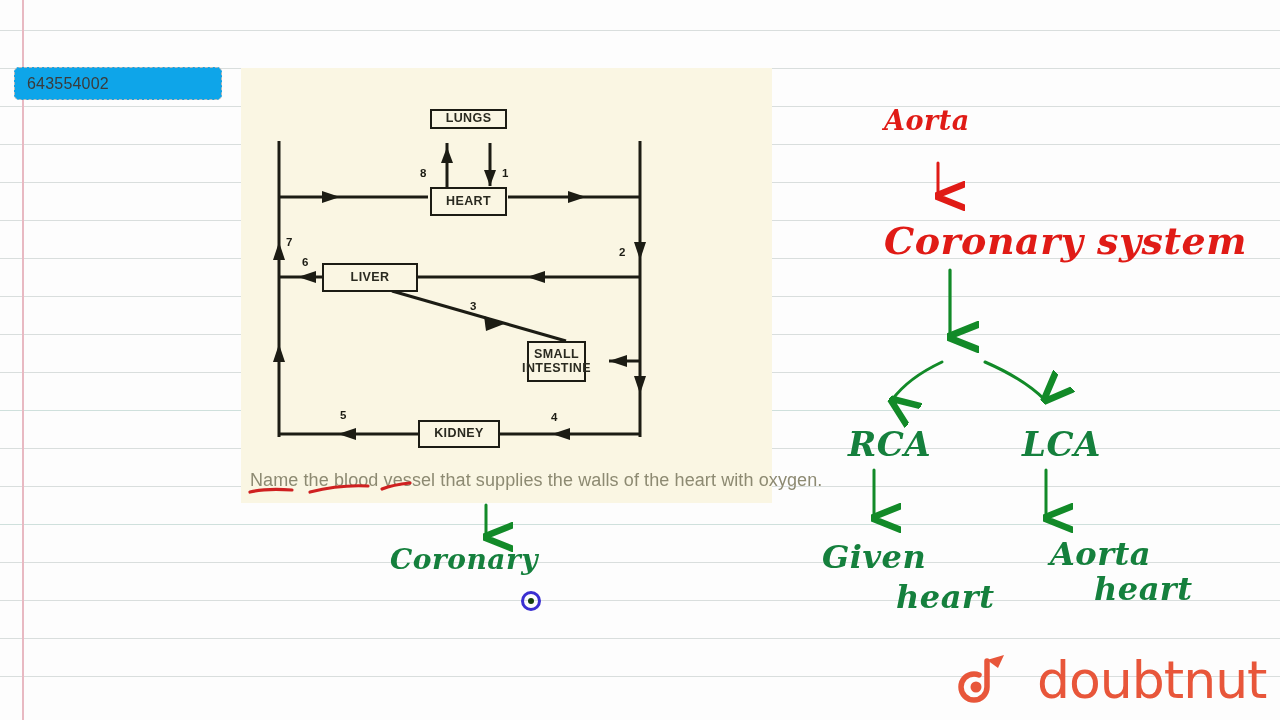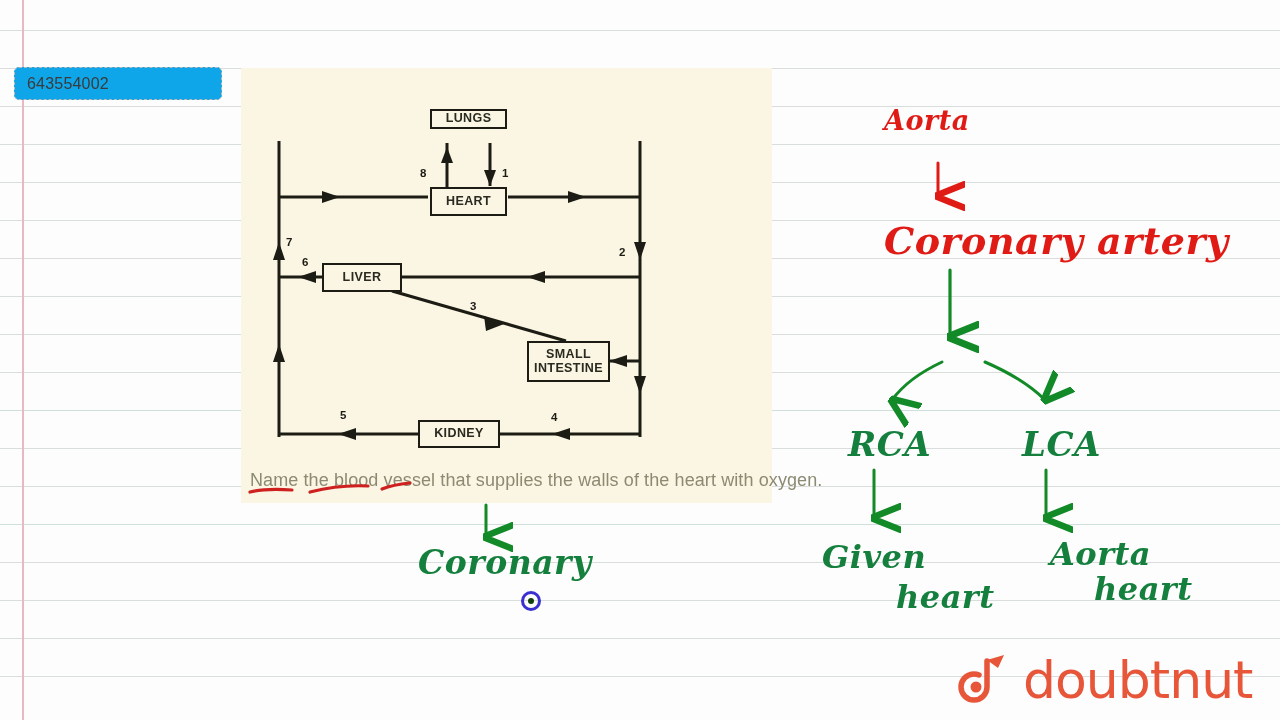--- a/index.html
+++ b/index.html
@@ -354,7 +354,7 @@
 
 <div class="hand red" style="left:884px; top:105px; font-size:27px;">Aorta</div>
 
-<div class="hand red" style="left:884px; top:218px; font-size:38px;">Coronary artery</div>
+<div class="hand red" style="left:884px; top:218px; font-size:38px;">Coronary system</div>
 
 <div class="hand green" style="left:848px; top:424px; font-size:34px;">RCA</div>
 

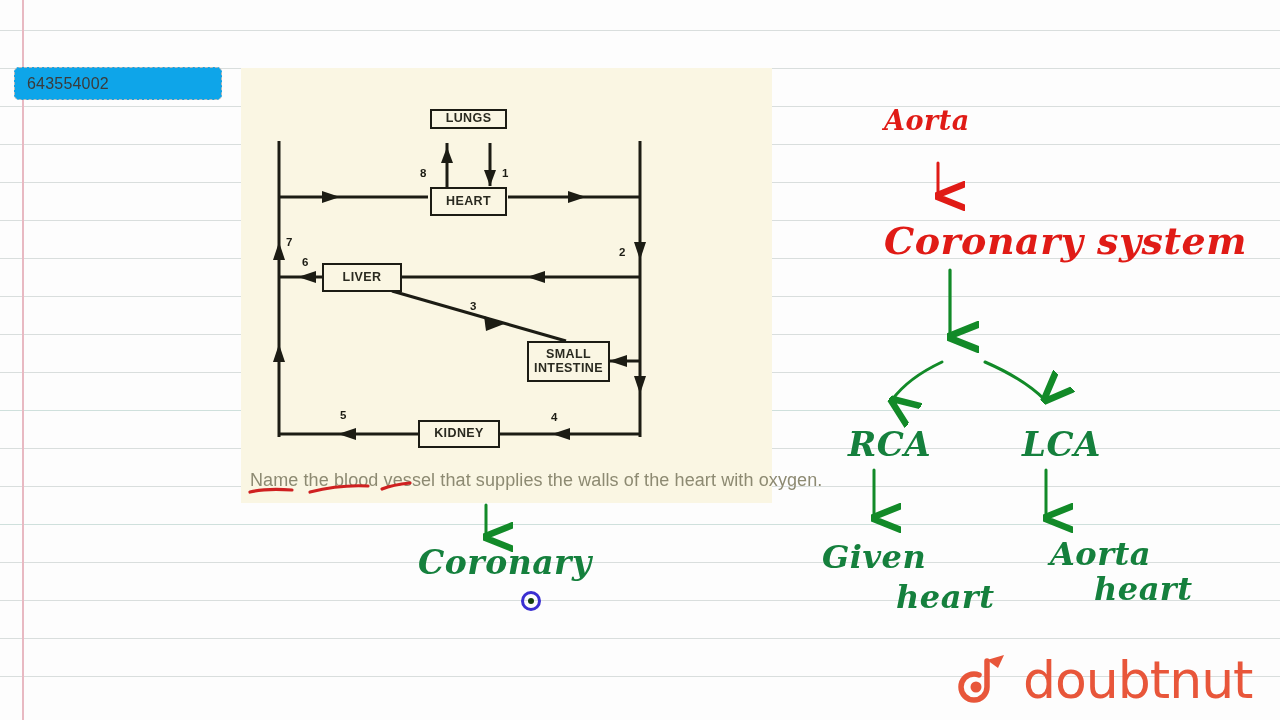--- a/index.html
+++ b/index.html
@@ -291,7 +291,7 @@
   <span>HEART</span>
 </div>
 
-<div class="org-box" style="left:322px; top:263px; width:80px; height:29px;">
+<div class="org-box" style="left:322px; top:263px; width:96px; height:29px;">
   <span>LIVER</span>
 </div>
 

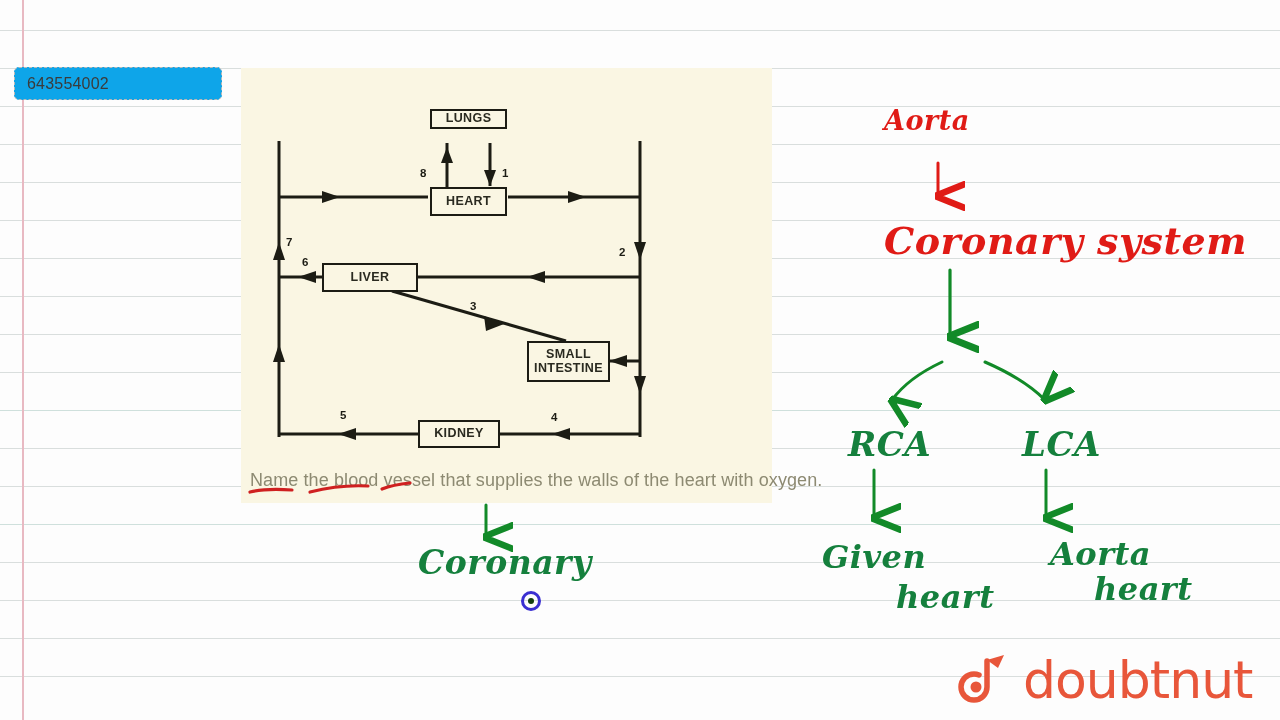--- a/index.html
+++ b/index.html
@@ -295,7 +295,7 @@
   <span>LIVER</span>
 </div>
 
-<div class="org-box" style="left:527px; top:341px; width:83px; height:41px;">
+<div class="org-box" style="left:527px; top:341px; width:59px; height:41px;">
   <span>SMALL</span>
   <span>INTESTINE</span>
 </div>

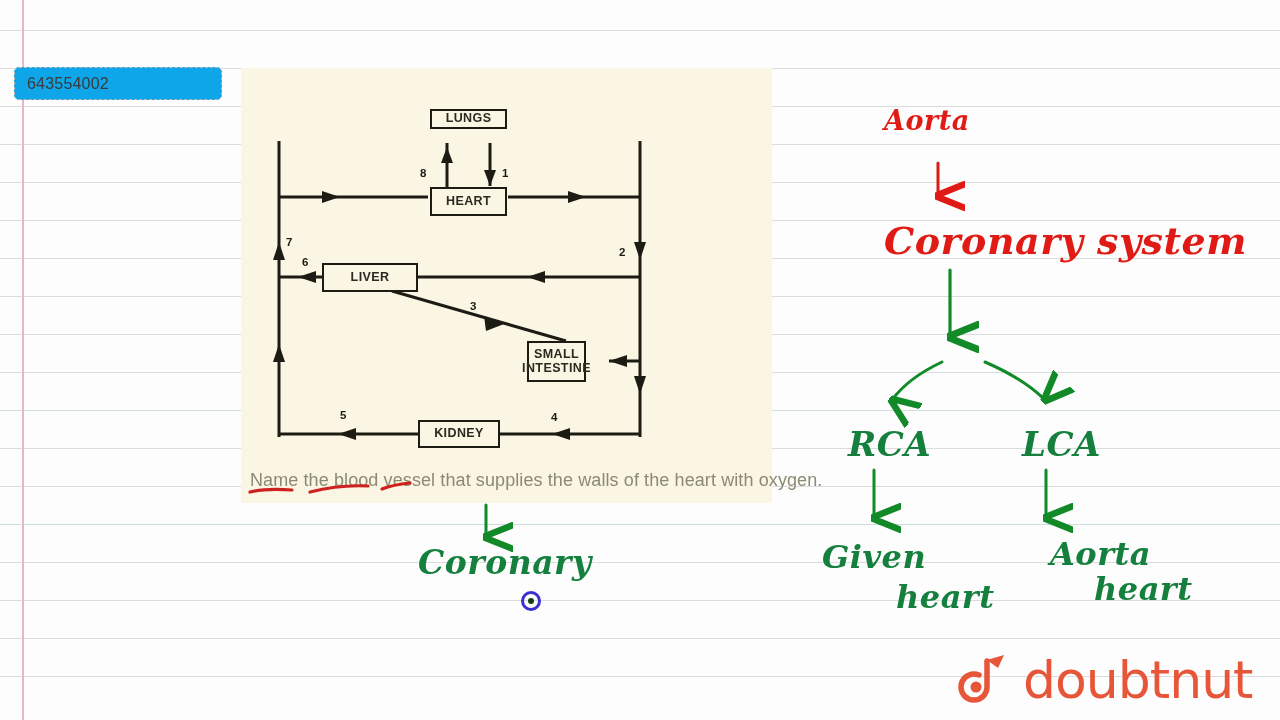--- a/index.html
+++ b/index.html
@@ -366,7 +366,7 @@
 <div class="hand green" style="left:1050px; top:535px; font-size:32px;">Aorta</div>
 <div class="hand green" style="left:1094px; top:570px; font-size:32px;">heart</div>
 
-<div class="hand green" style="left:390px; top:543px; font-size:33px;margin-left:28px;">Coronary</div>
+<div class="hand green" style="left:390px; top:543px; font-size:28px;">Coronary</div>
 
 <div id="cursor-ring"></div>
 <div id="cursor-dot"></div>

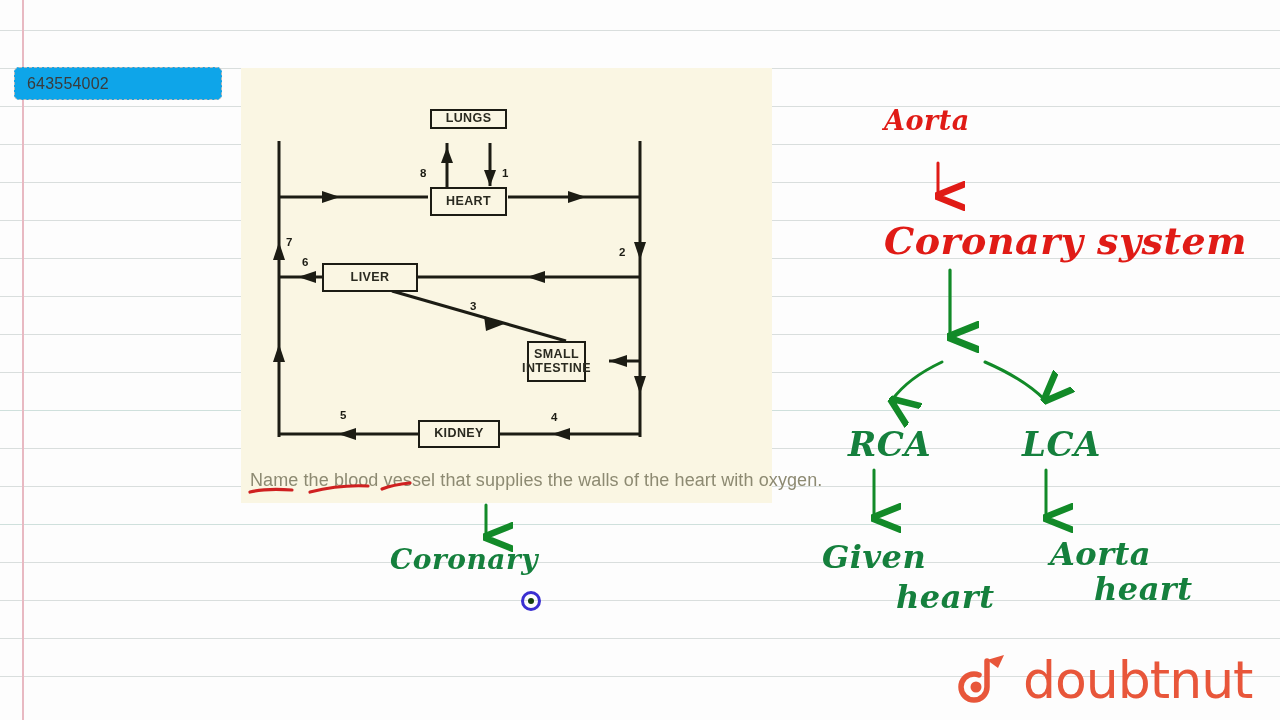--- a/index.html
+++ b/index.html
@@ -174,7 +174,7 @@
     font-size: 52px;
     color: #e8563a;
     letter-spacing: -1px;
-    margin-left: 8px;
+    margin-left: 22px;
     font-family: "DejaVu Sans", sans-serif;
   }
 </style>

